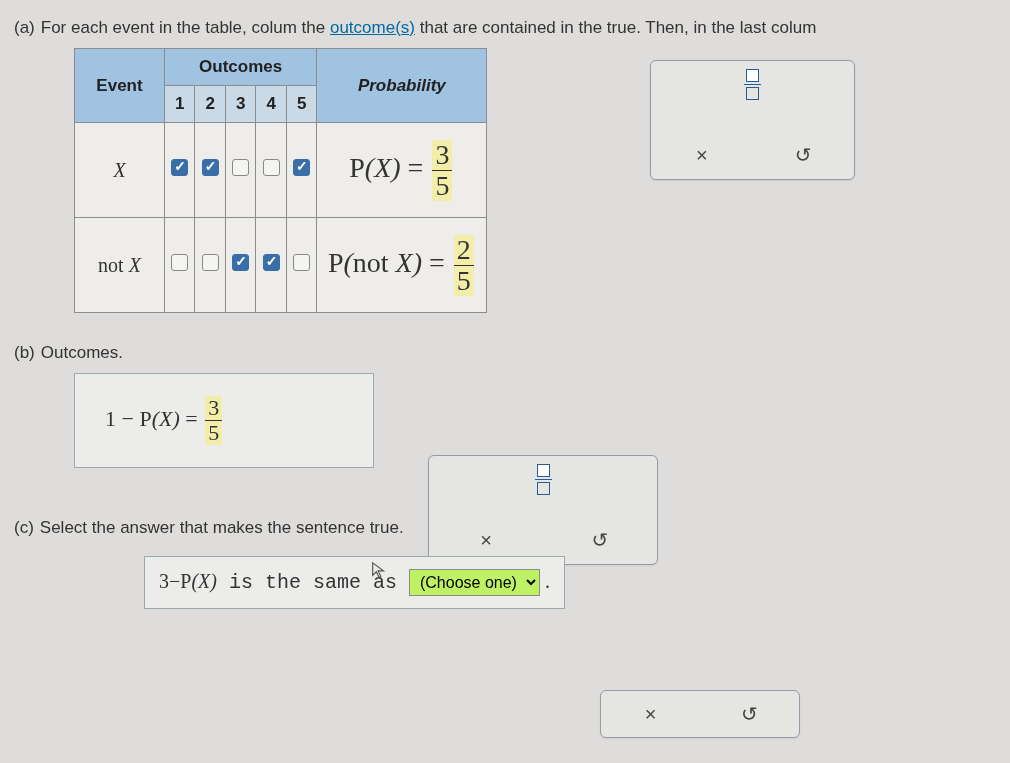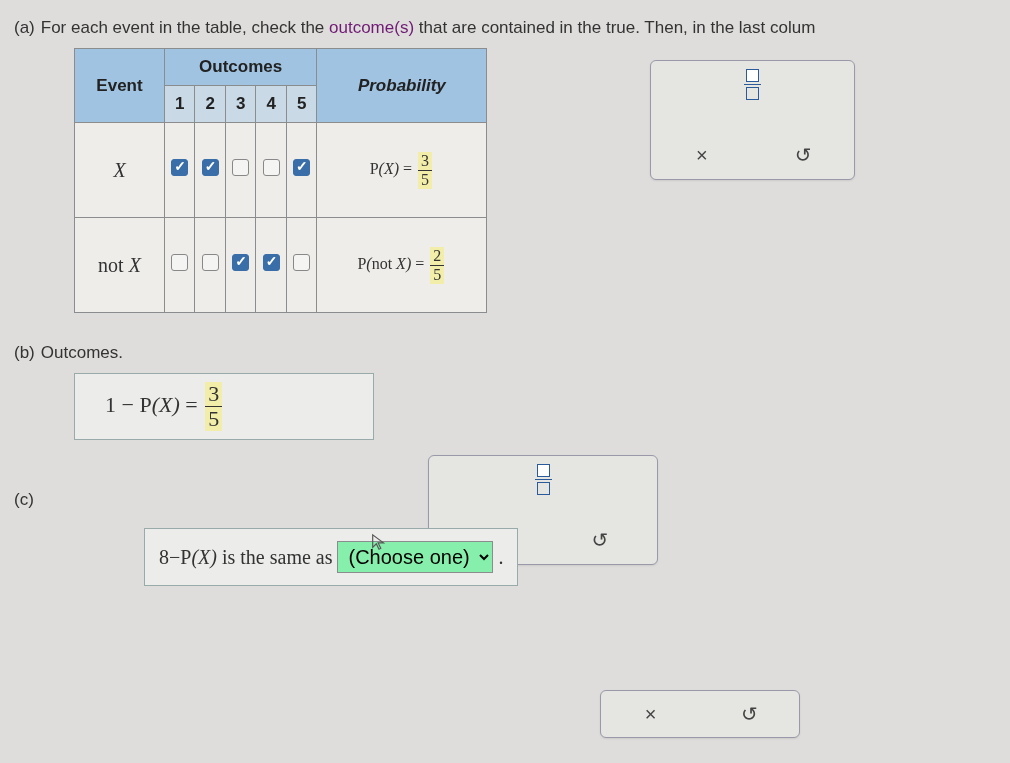--- a/index.html
+++ b/index.html
@@ -146,7 +146,7 @@
 <div class="section-label">
   <span>(a)</span>
   <span>
-    <span>For each event in the table, check the </span><span class="underline-link">outcome(s)</span><span> that are contained in the true. Then, in the last colum</span>
+    <span>For each event in the table, colum the </span><span class="underline-link">outcome(s)</span><span> that are contained in the true. Then, in the last colum</span>
   </span>
 </div>
 

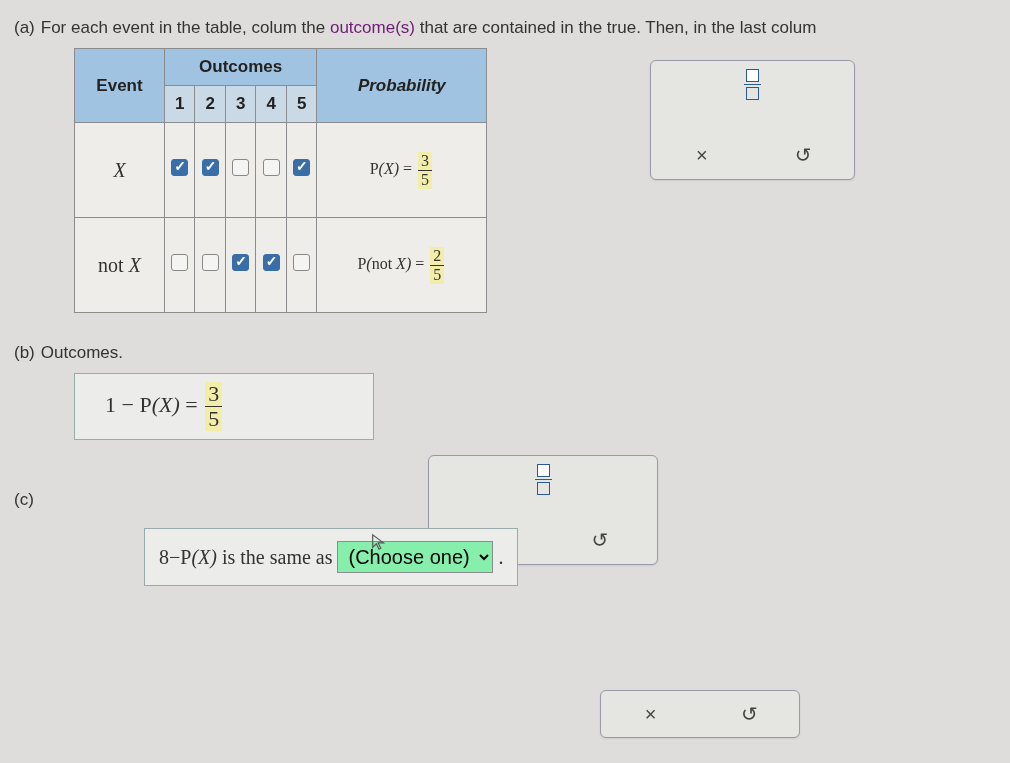--- a/index.html
+++ b/index.html
@@ -19,7 +19,7 @@
     gap: 6px;
     margin-bottom: 10px;
   }
-  .underline-link { color: #701a75; }
+  .underline-link { text-decoration: underline; color: #0369a1; }
 
   
   .tbl-wrap { margin-left: 60px; margin-top: 8px; }

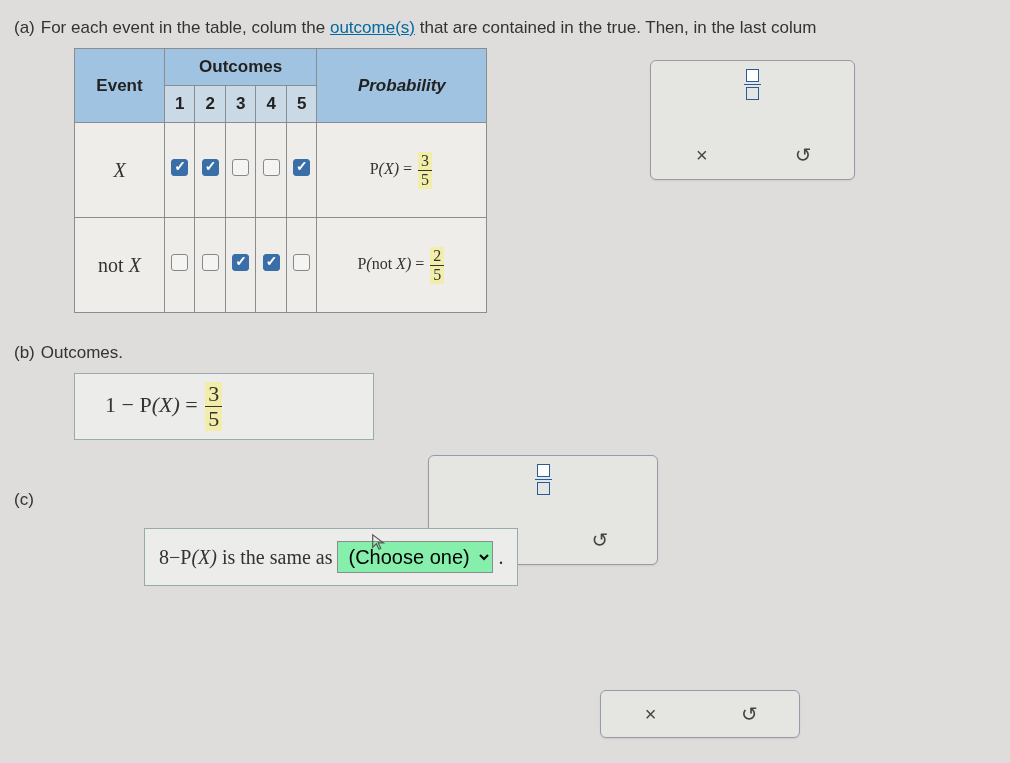--- a/index.html
+++ b/index.html
@@ -44,7 +44,7 @@
   .prob-hdr { width: 170px; font-style: italic; }
   td.event-name { height: 95px; font-family: 'Times New Roman', serif; font-style: italic; font-size: 20px; width:90px;}
   td.chk-cell { width: 28px; }
-  td.prob-cell { width: 170px; font-family: 'Times New Roman', serif; font-size: 16px; padding: 0 10px; }
+  td.prob-cell { width: 170px; font-family: 'Times New Roman', serif; font-size: 28px; padding: 0 10px; }
 
   
   .cb {

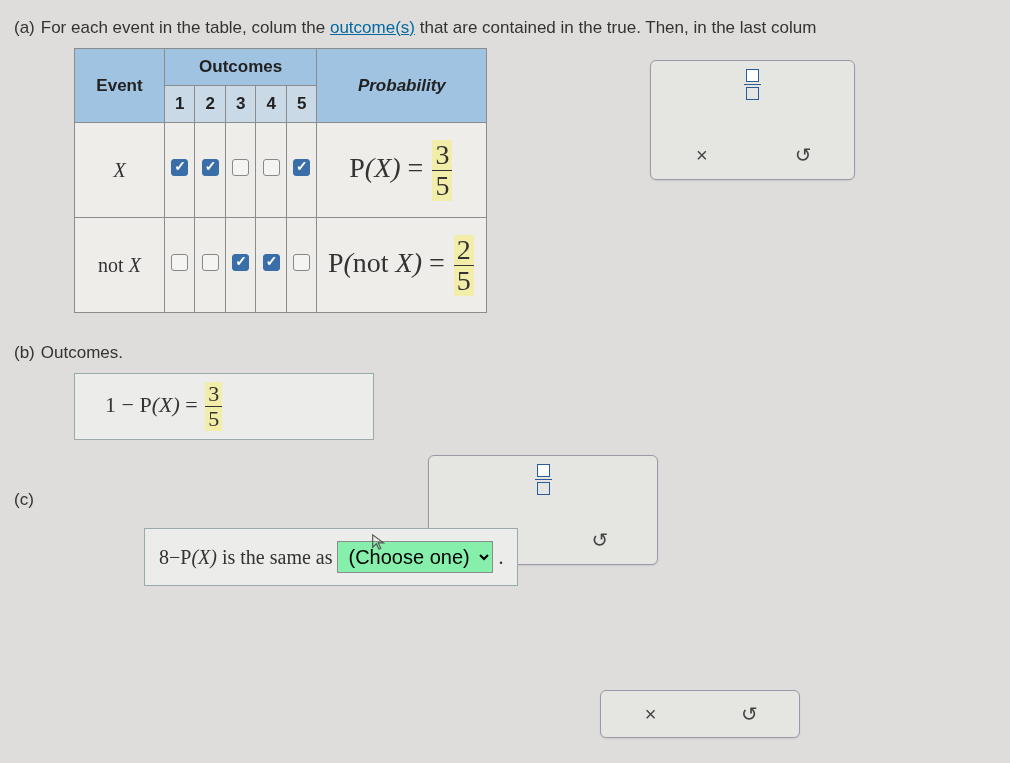--- a/index.html
+++ b/index.html
@@ -105,7 +105,7 @@
     display:inline-block;
     border:1px solid #9aa;
     background:#ececea;
-    padding: 8px 30px;
+    padding: 22px 30px;
     margin-left: 60px;
     font-family:'Times New Roman', serif;
     font-size:22px;

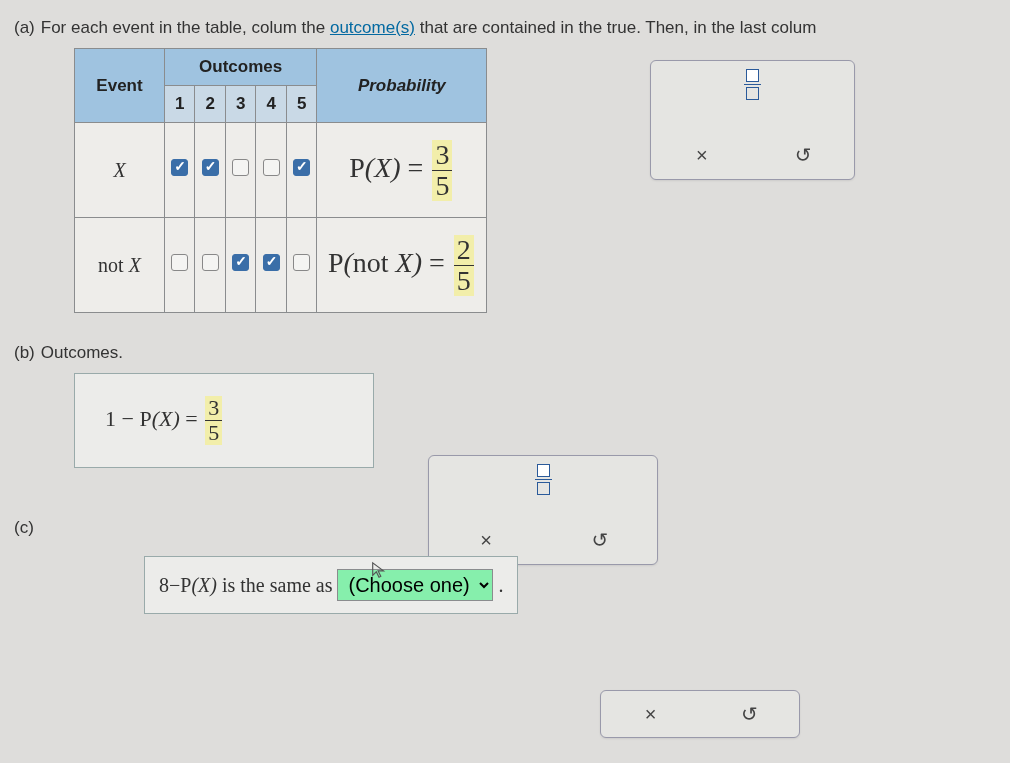--- a/index.html
+++ b/index.html
@@ -239,6 +239,7 @@
 
 <div class="section-label" style="margin-top:50px;">
   <span>(c)</span>
+  <span>Select the answer that makes the sentence true.</span>
 </div>
 
 <div style="margin-top:18px; position:relative;">

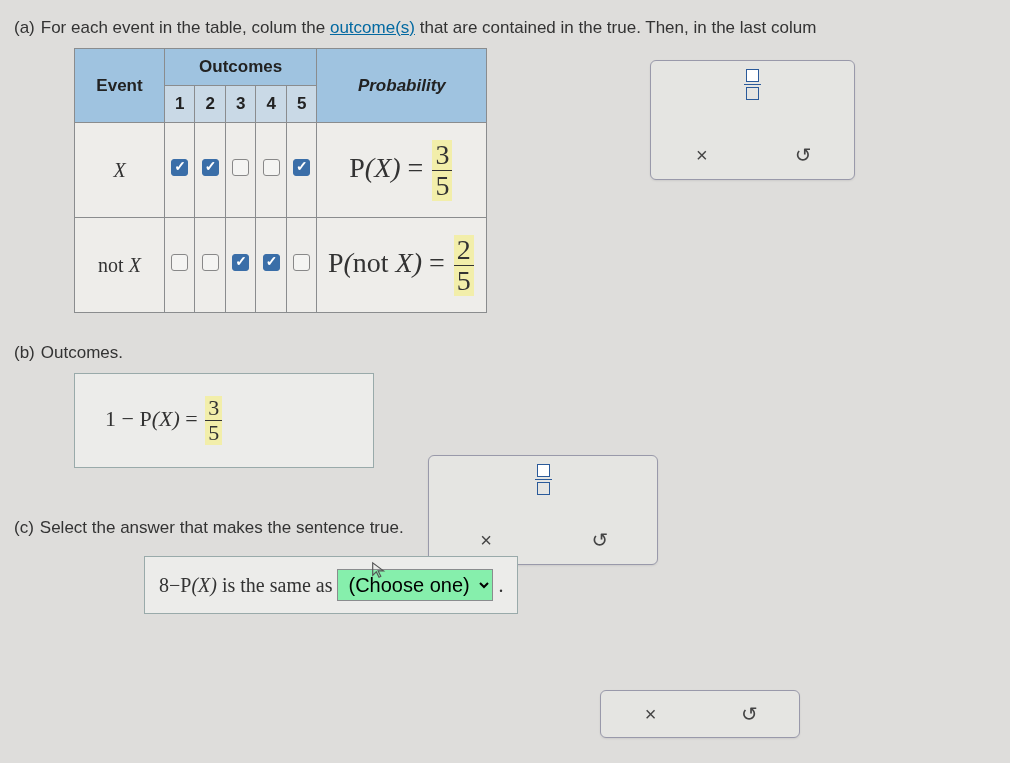--- a/index.html
+++ b/index.html
@@ -244,7 +244,7 @@
 
 <div style="margin-top:18px; position:relative;">
   <div class="sentence-box">
-    <span class="math"><span class="rm">8−P</span>(X)</span><span style="font-family:Liberation Serif, serif;font-style:normal;"> is the same as </span>
+    <span class="math"><span class="rm">3−P</span>(X)</span><span style="font-family:Liberation Serif, serif;font-style:normal;"> is the same as </span>
     <svg class="cursor" style="left:225px; top:4px;" viewBox="0 0 20 20">
         <path d="M3 2 L3 16 L7 12 L10 18 L12 17 L9 11 L15 11 Z" fill="none" stroke="#555" stroke-width="1.3"></path>
       </svg>

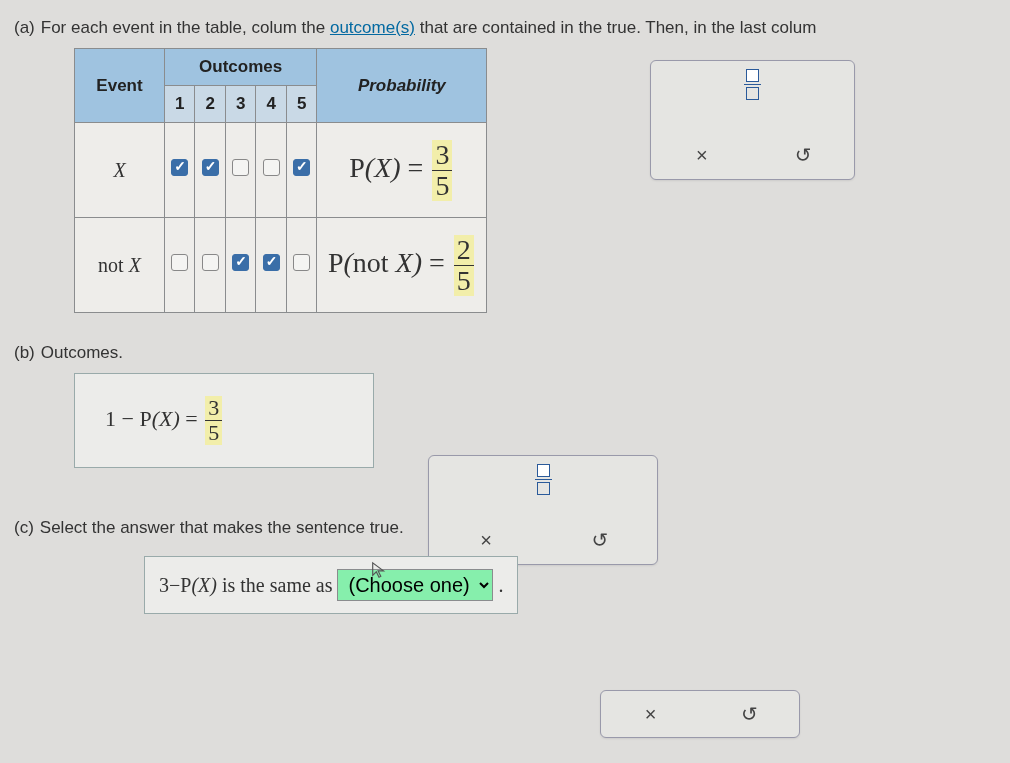--- a/index.html
+++ b/index.html
@@ -244,7 +244,7 @@
 
 <div style="margin-top:18px; position:relative;">
   <div class="sentence-box">
-    <span class="math"><span class="rm">3−P</span>(X)</span><span style="font-family:Liberation Serif, serif;font-style:normal;"> is the same as </span>
+    <span class="math"><span class="rm">3−P</span>(X)</span><span style="font-family:Liberation Mono, monospace;font-style:normal;"> is the same as </span>
     <svg class="cursor" style="left:225px; top:4px;" viewBox="0 0 20 20">
         <path d="M3 2 L3 16 L7 12 L10 18 L12 17 L9 11 L15 11 Z" fill="none" stroke="#555" stroke-width="1.3"></path>
       </svg>

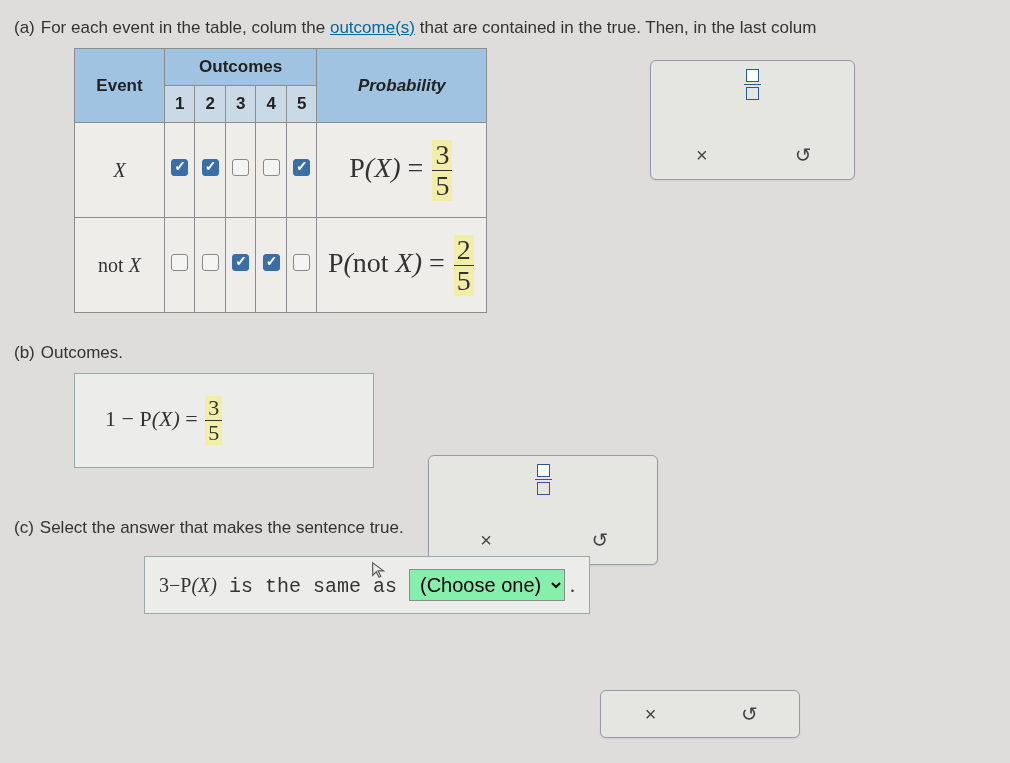--- a/index.html
+++ b/index.html
@@ -125,9 +125,9 @@
   }
   select.choose {
     font-family: Arial, sans-serif;
-    font-size:20px;
+    font-size:16px;
     padding:3px 6px;
-    background:#86efac;
+    background:#bef264;
     border:1px solid #8a8c8e;
   }
   .cursor {

